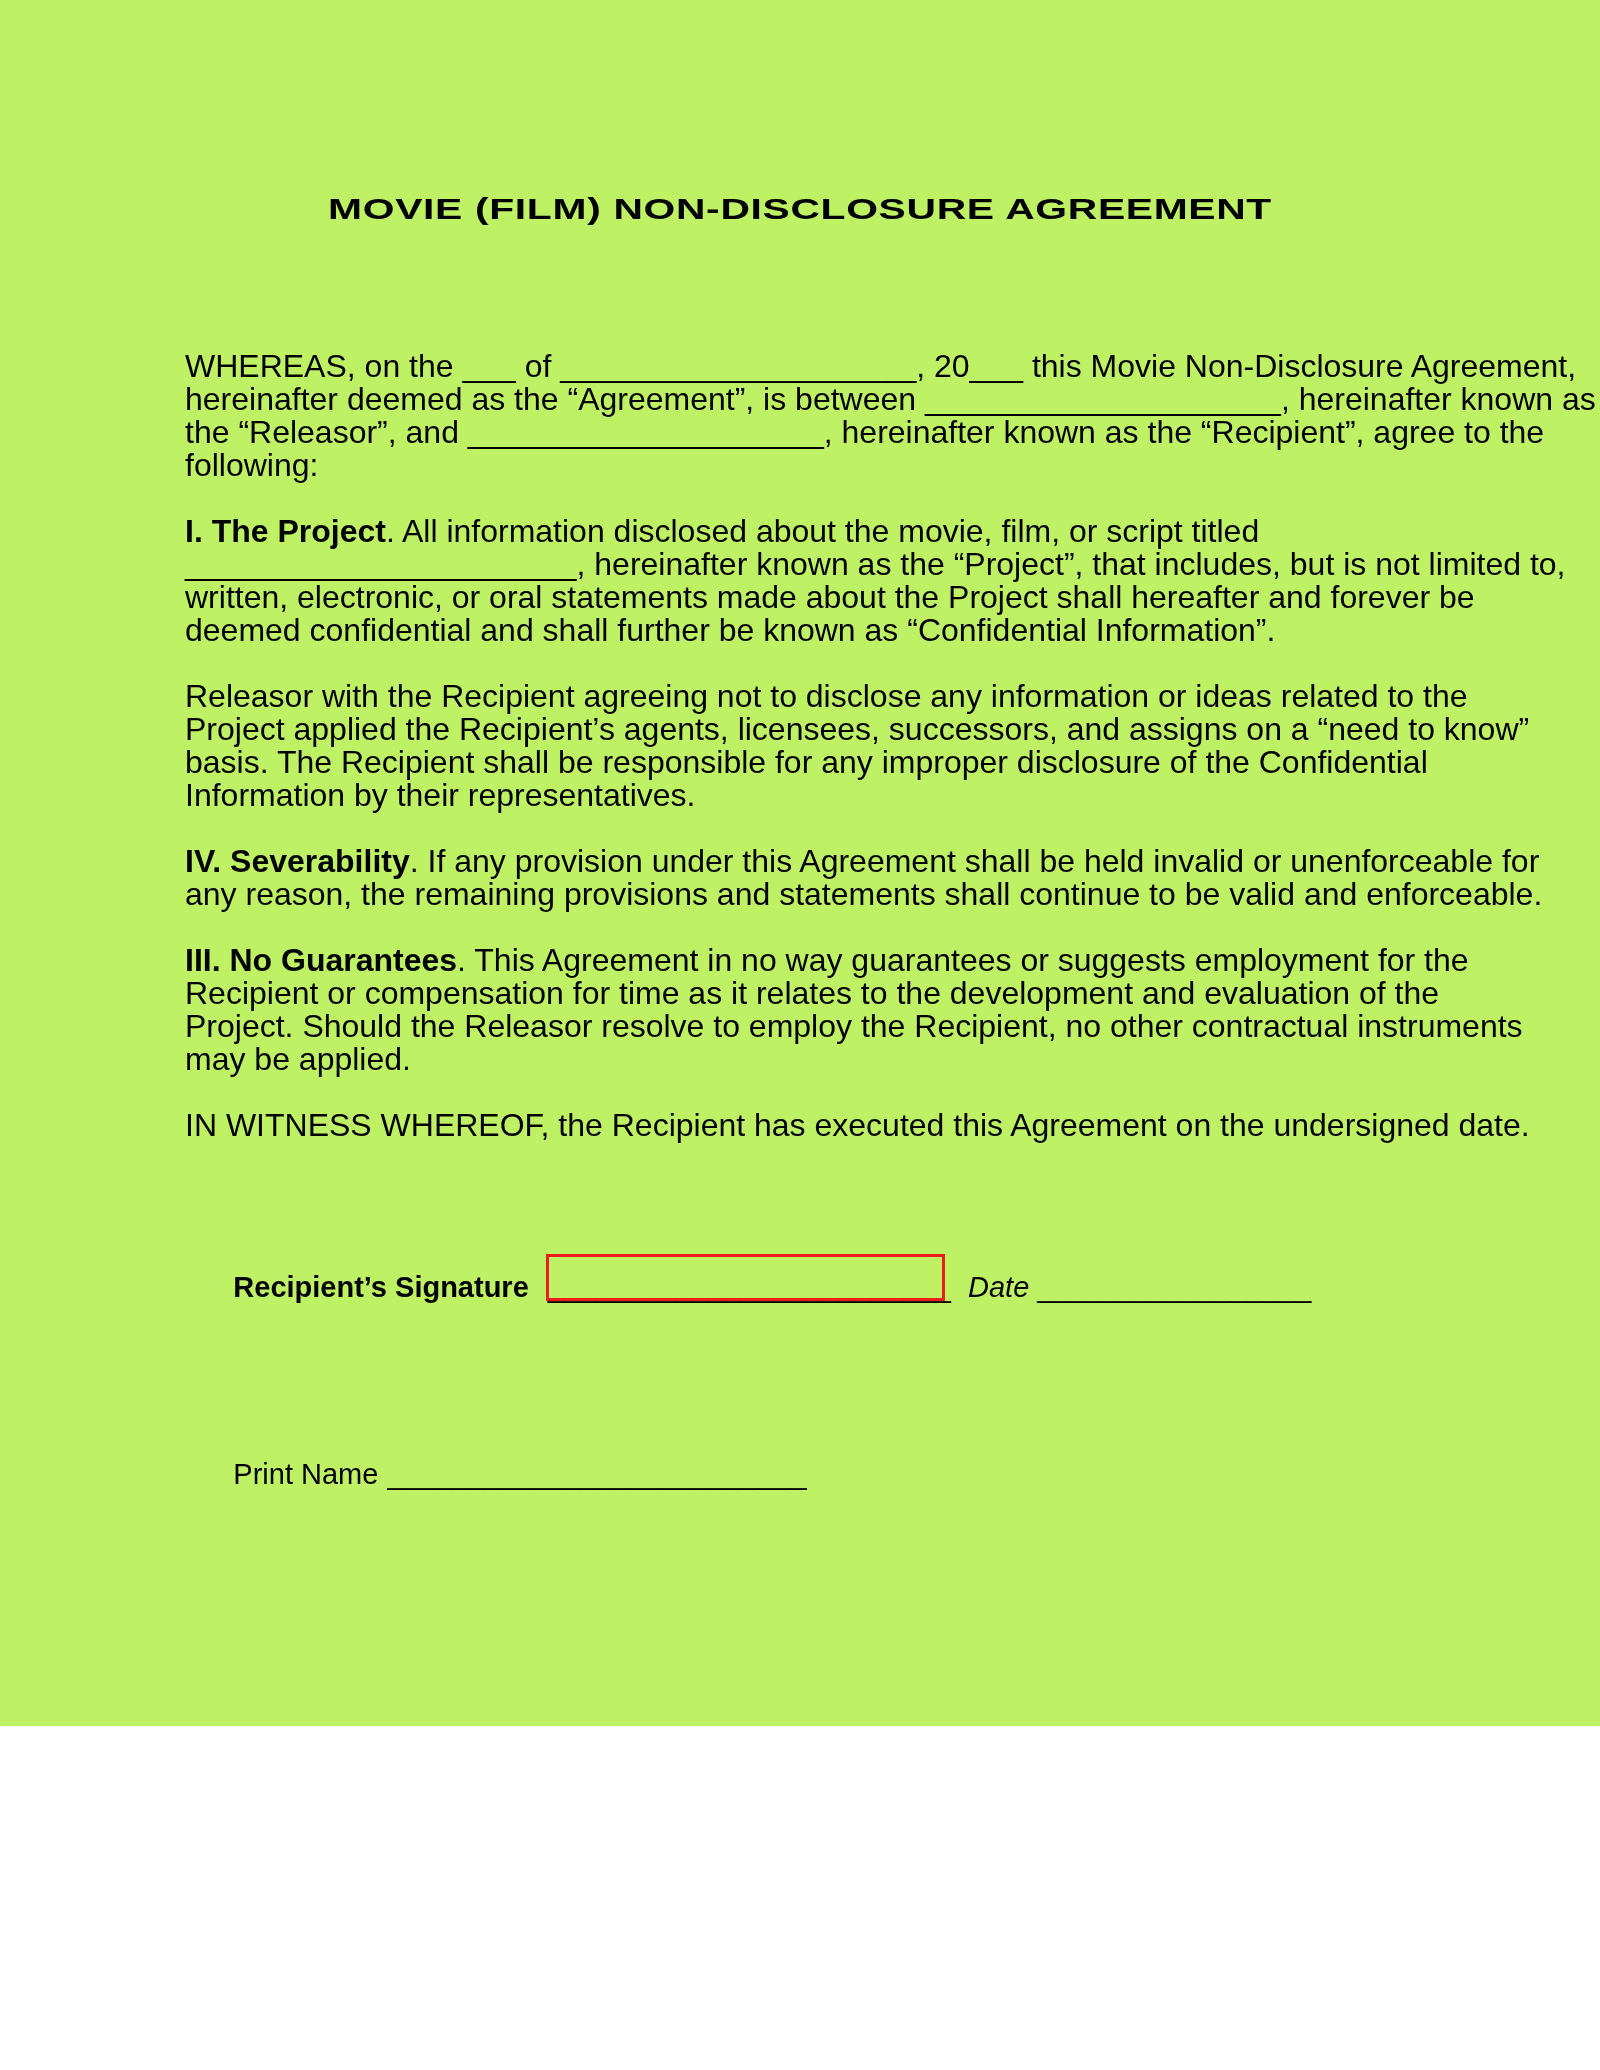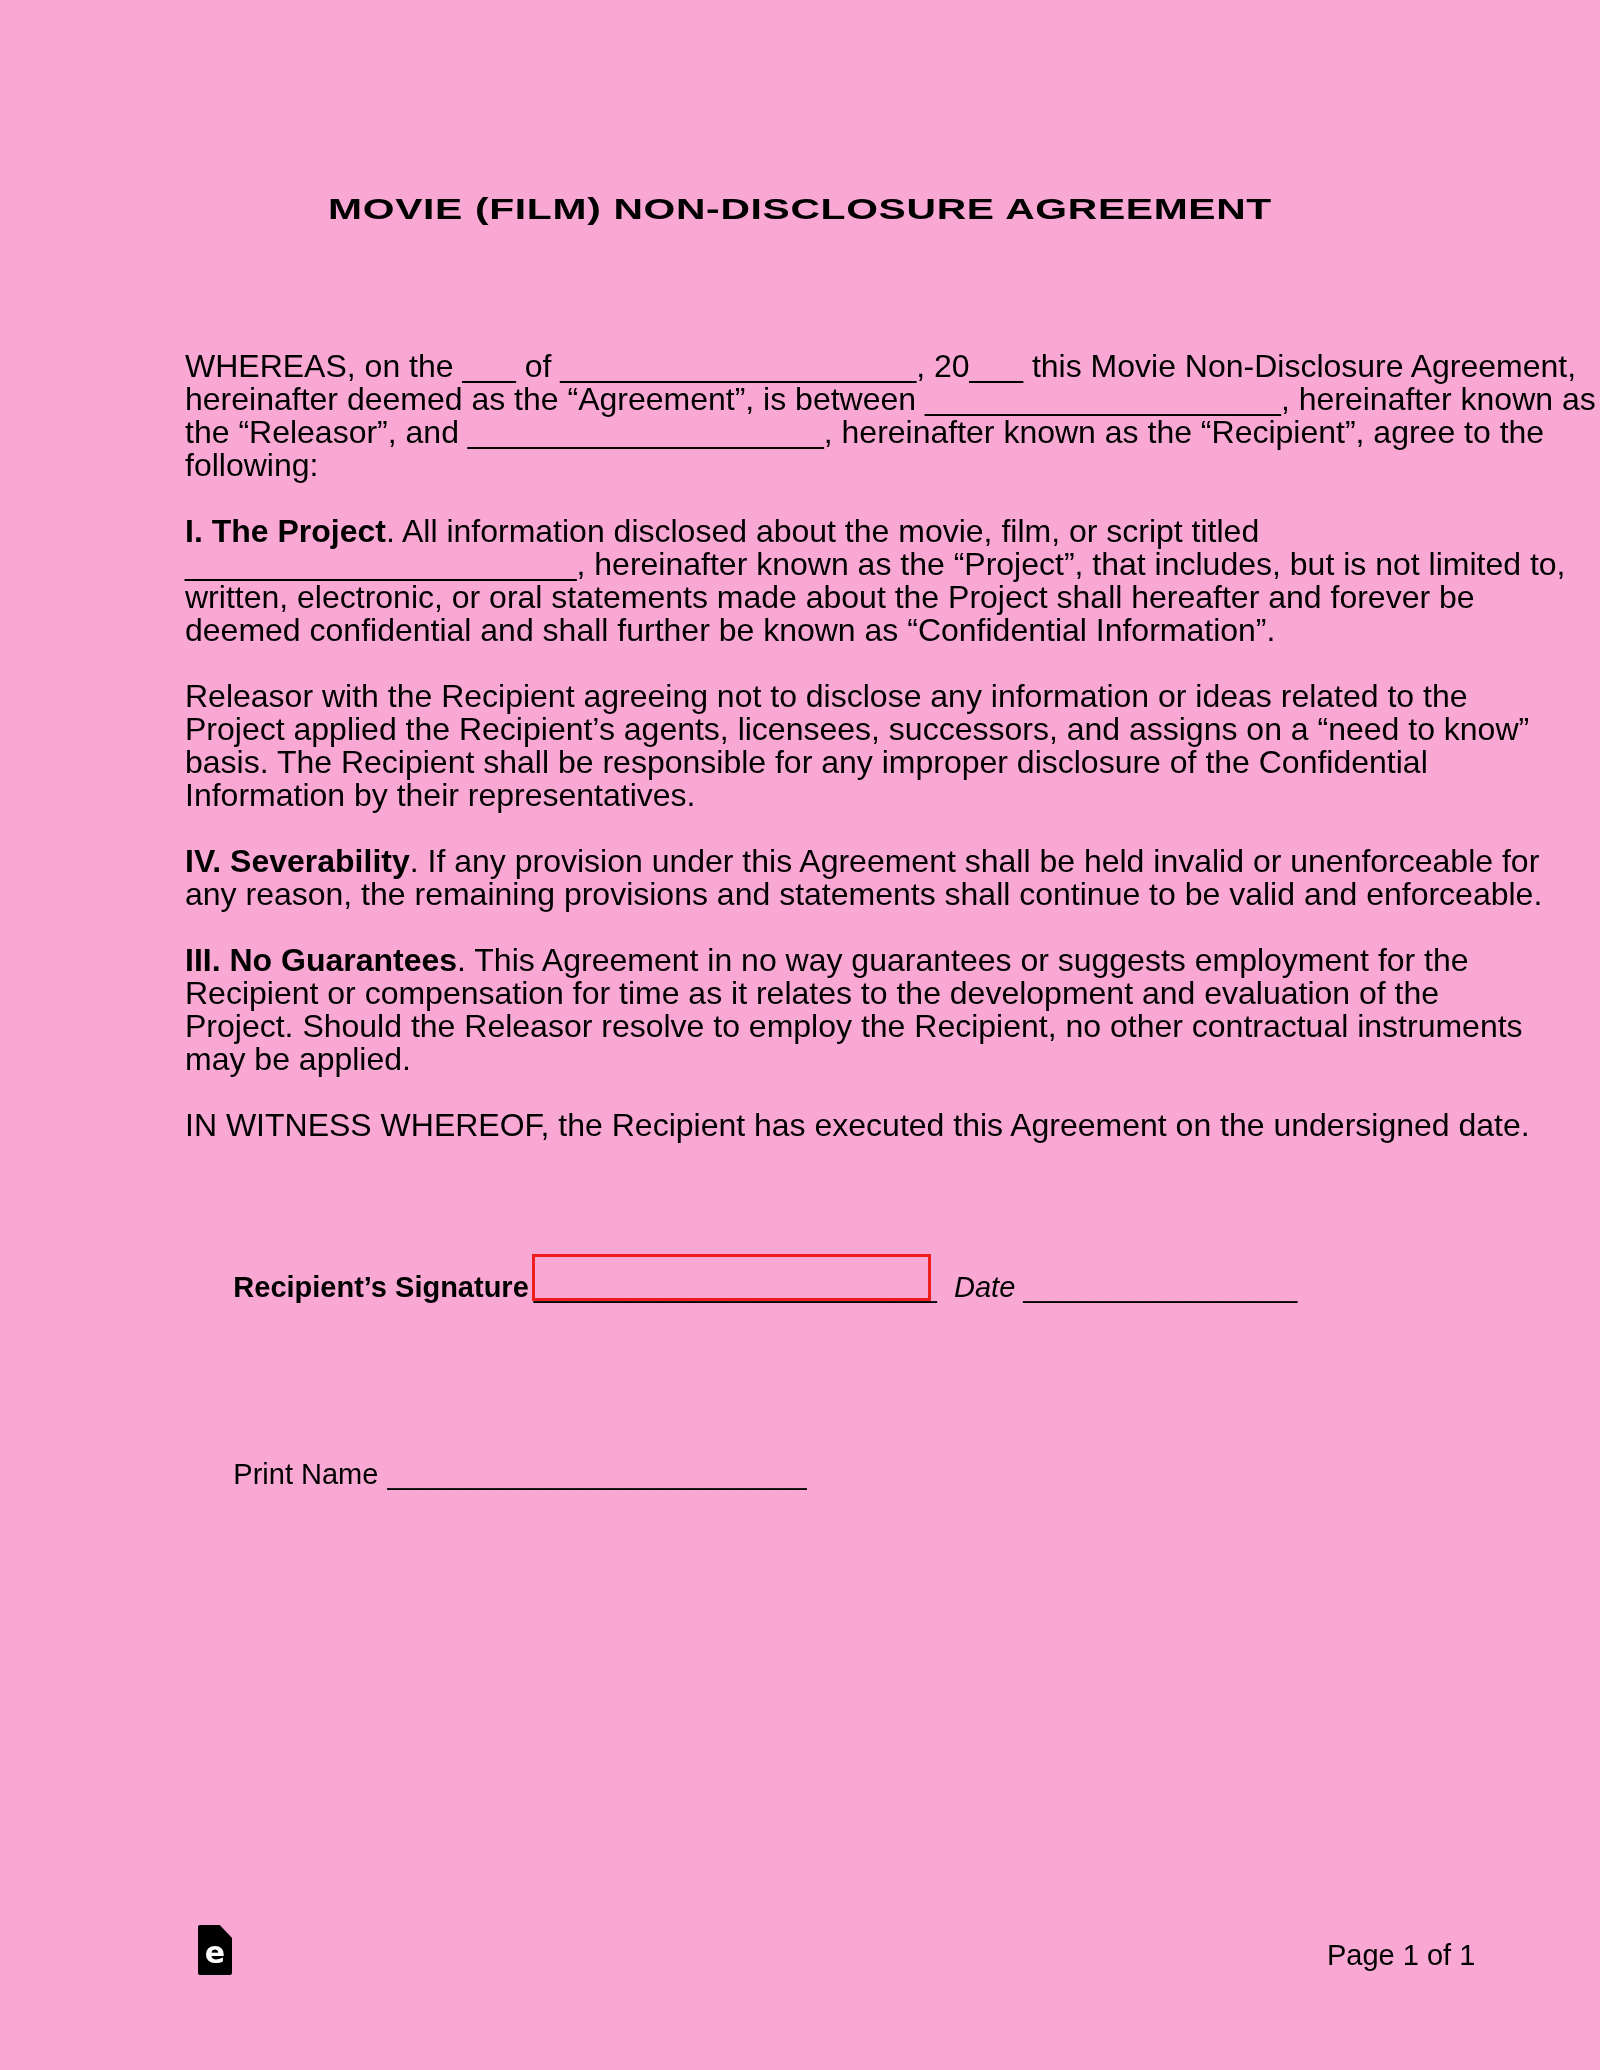--- a/index.html
+++ b/index.html
@@ -6,8 +6,8 @@
   .page {
     position:relative;
     width:1600px;
-    height:2070px;
-    background:#f9a8d4;
+    height:1726px;
+    background:#bef264;
     color:#000000;
     font-family:"Liberation Sans", sans-serif;
     overflow:hidden;

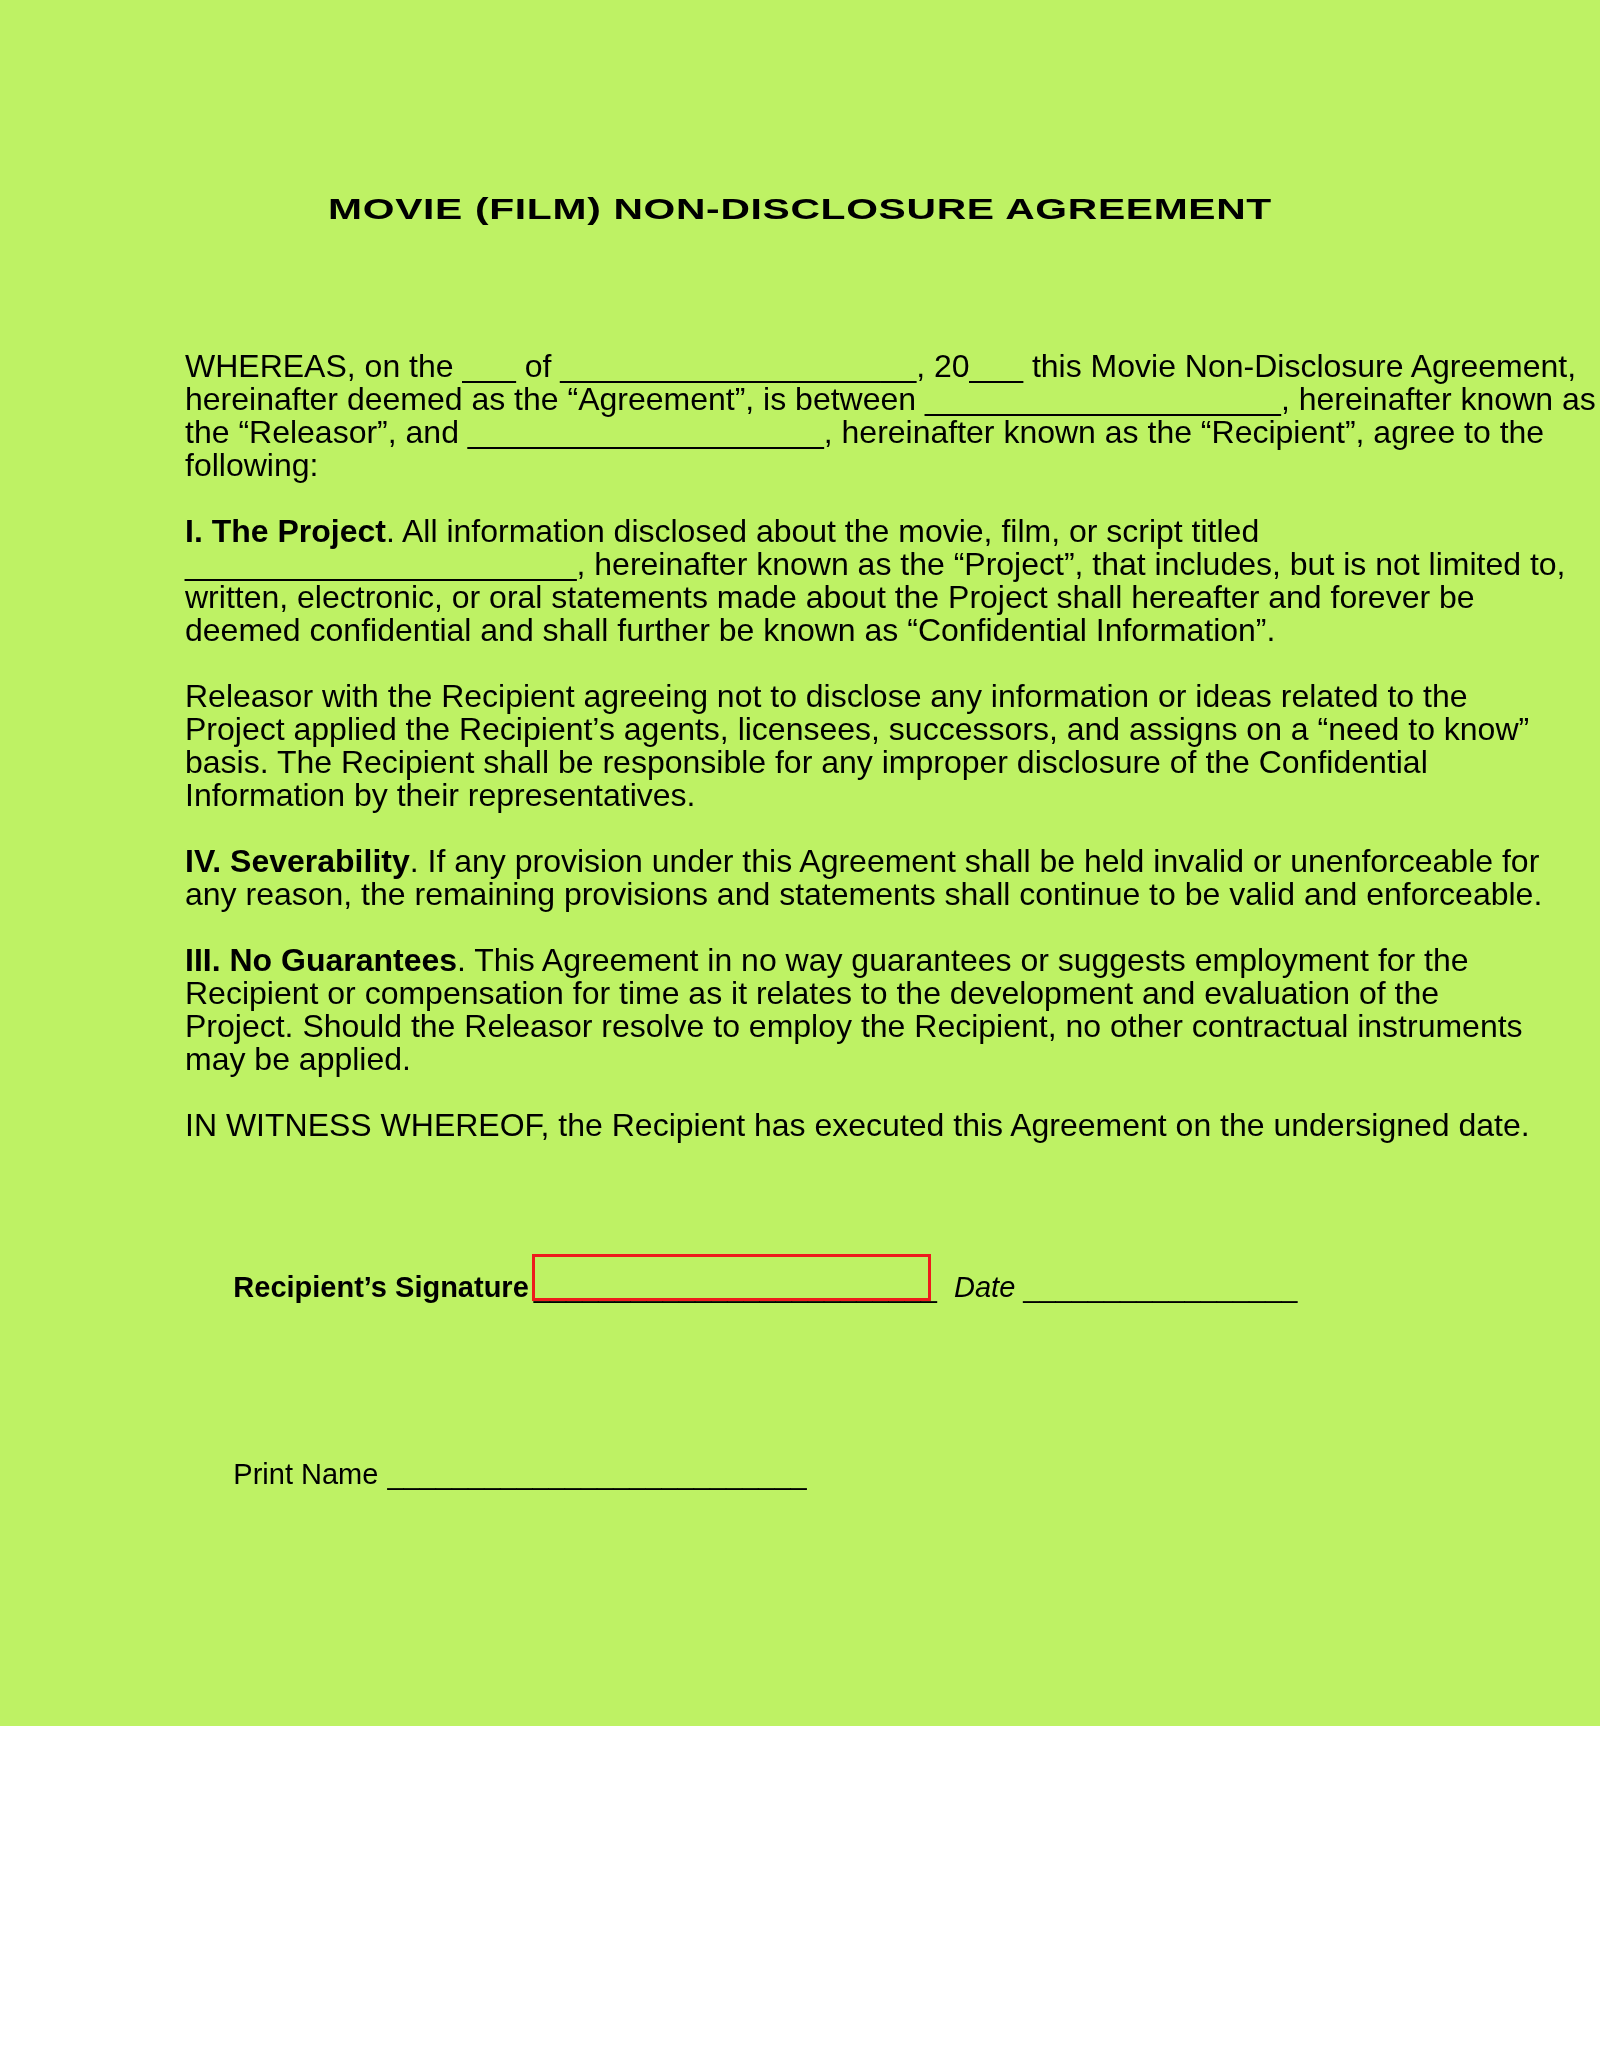--- a/index.html
+++ b/index.html
@@ -50,7 +50,7 @@
     white-space:pre;
   }
   .sig-label { font-weight:bold; }
-  .sig-blank-wrap { position:relative; margin-left:5px; }
+  .sig-blank-wrap { position:relative; margin-left:19px; }
   .blank { white-space:pre; }
   .red-box {
     position:absolute;

